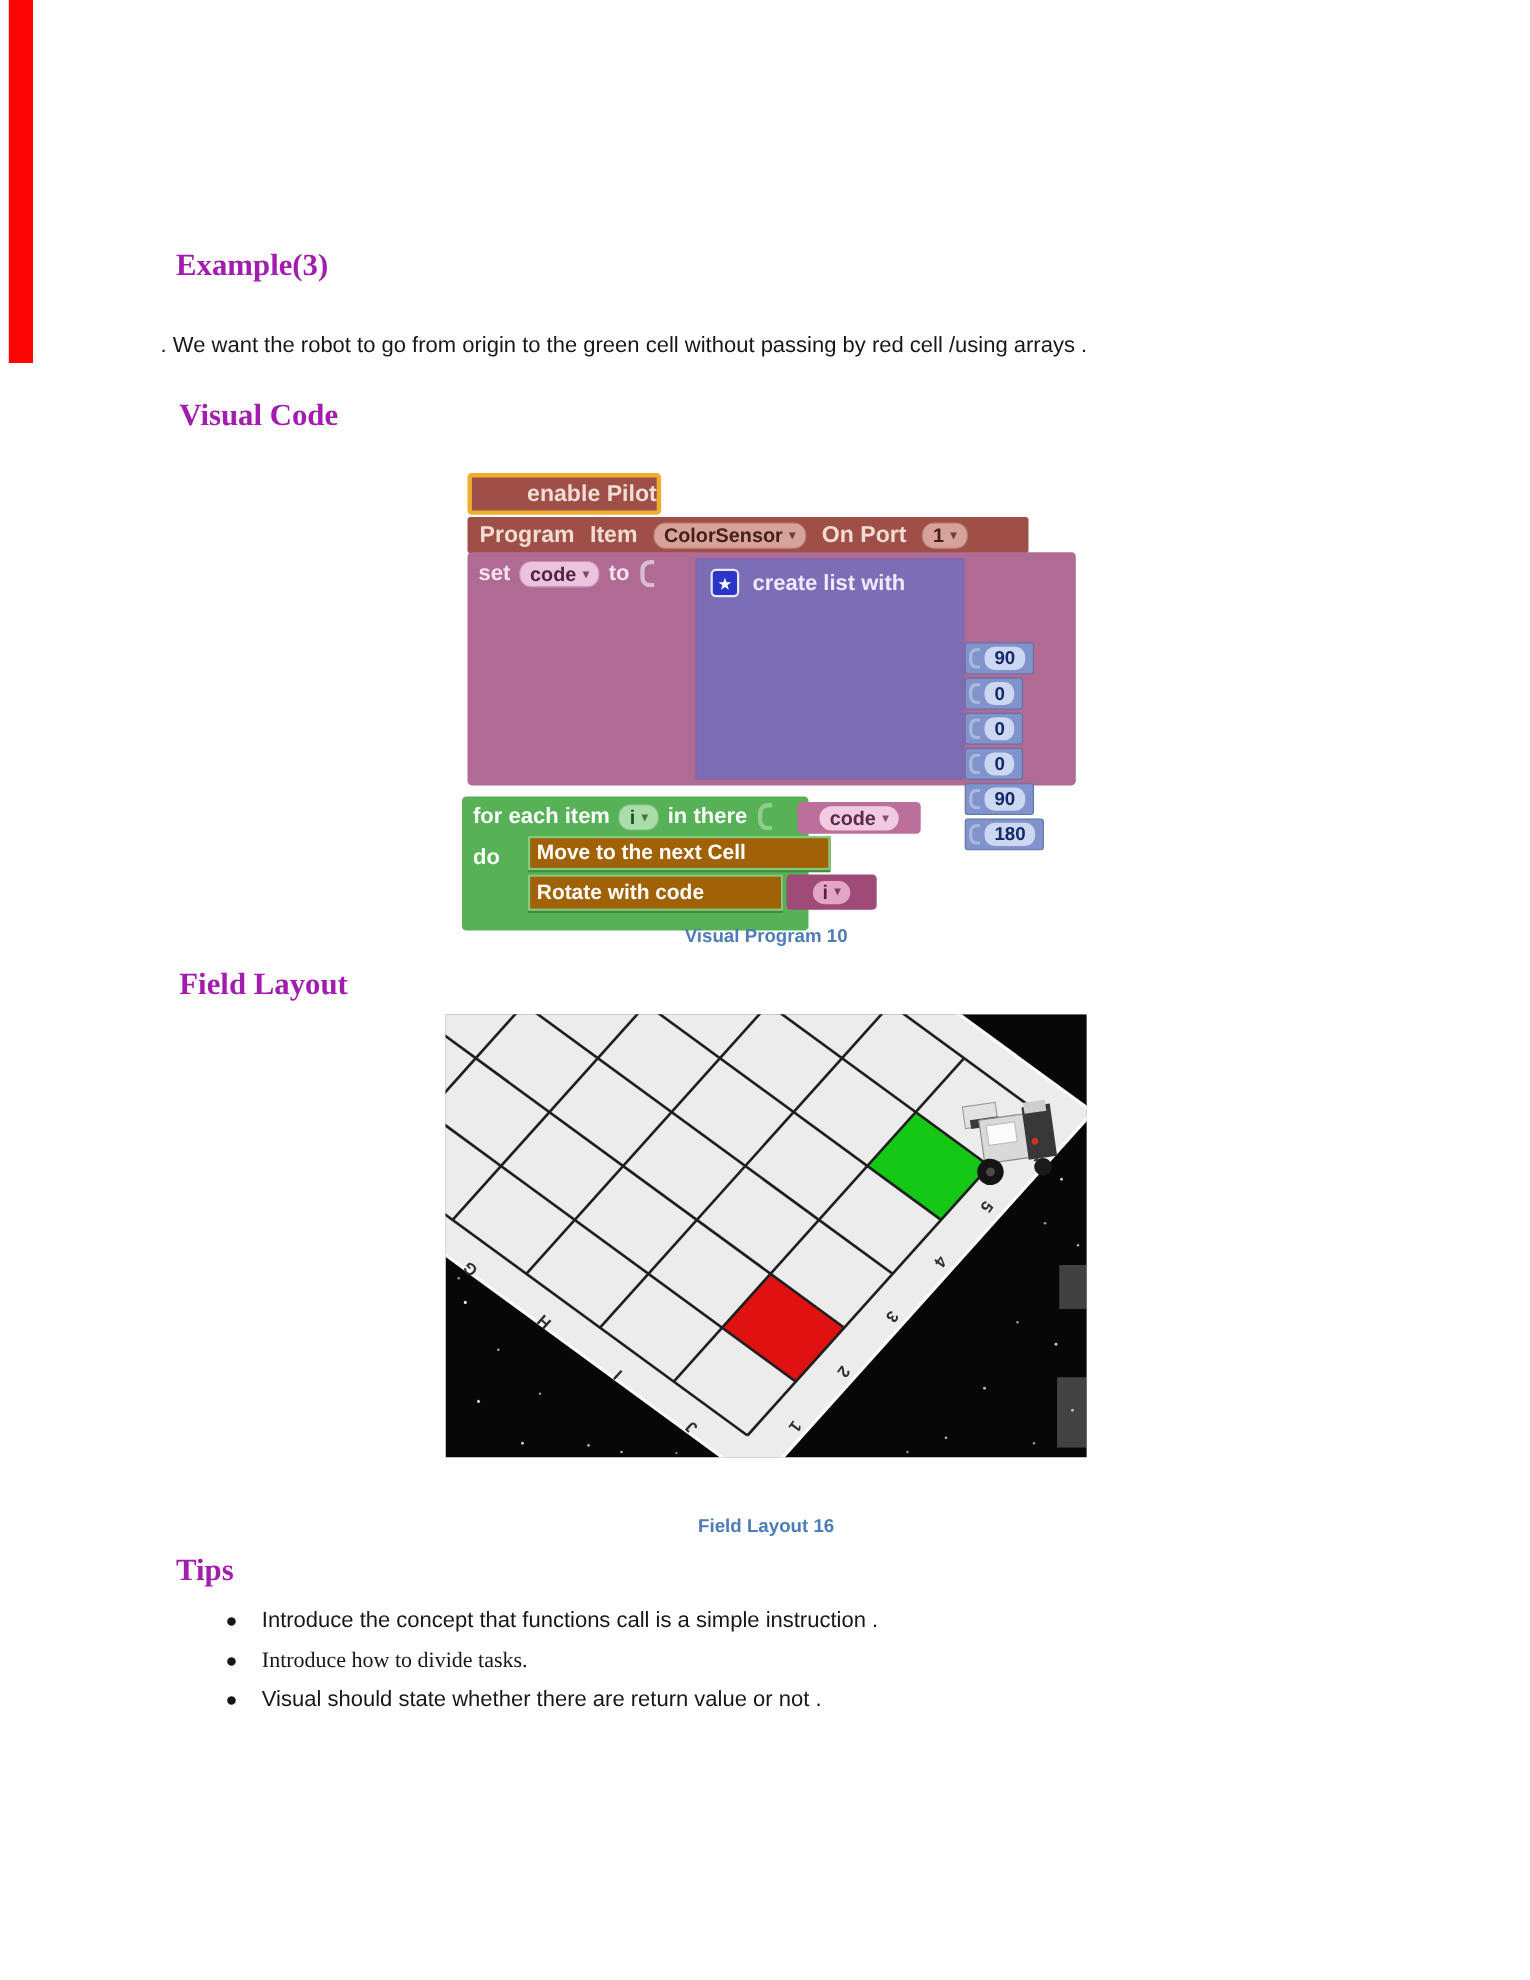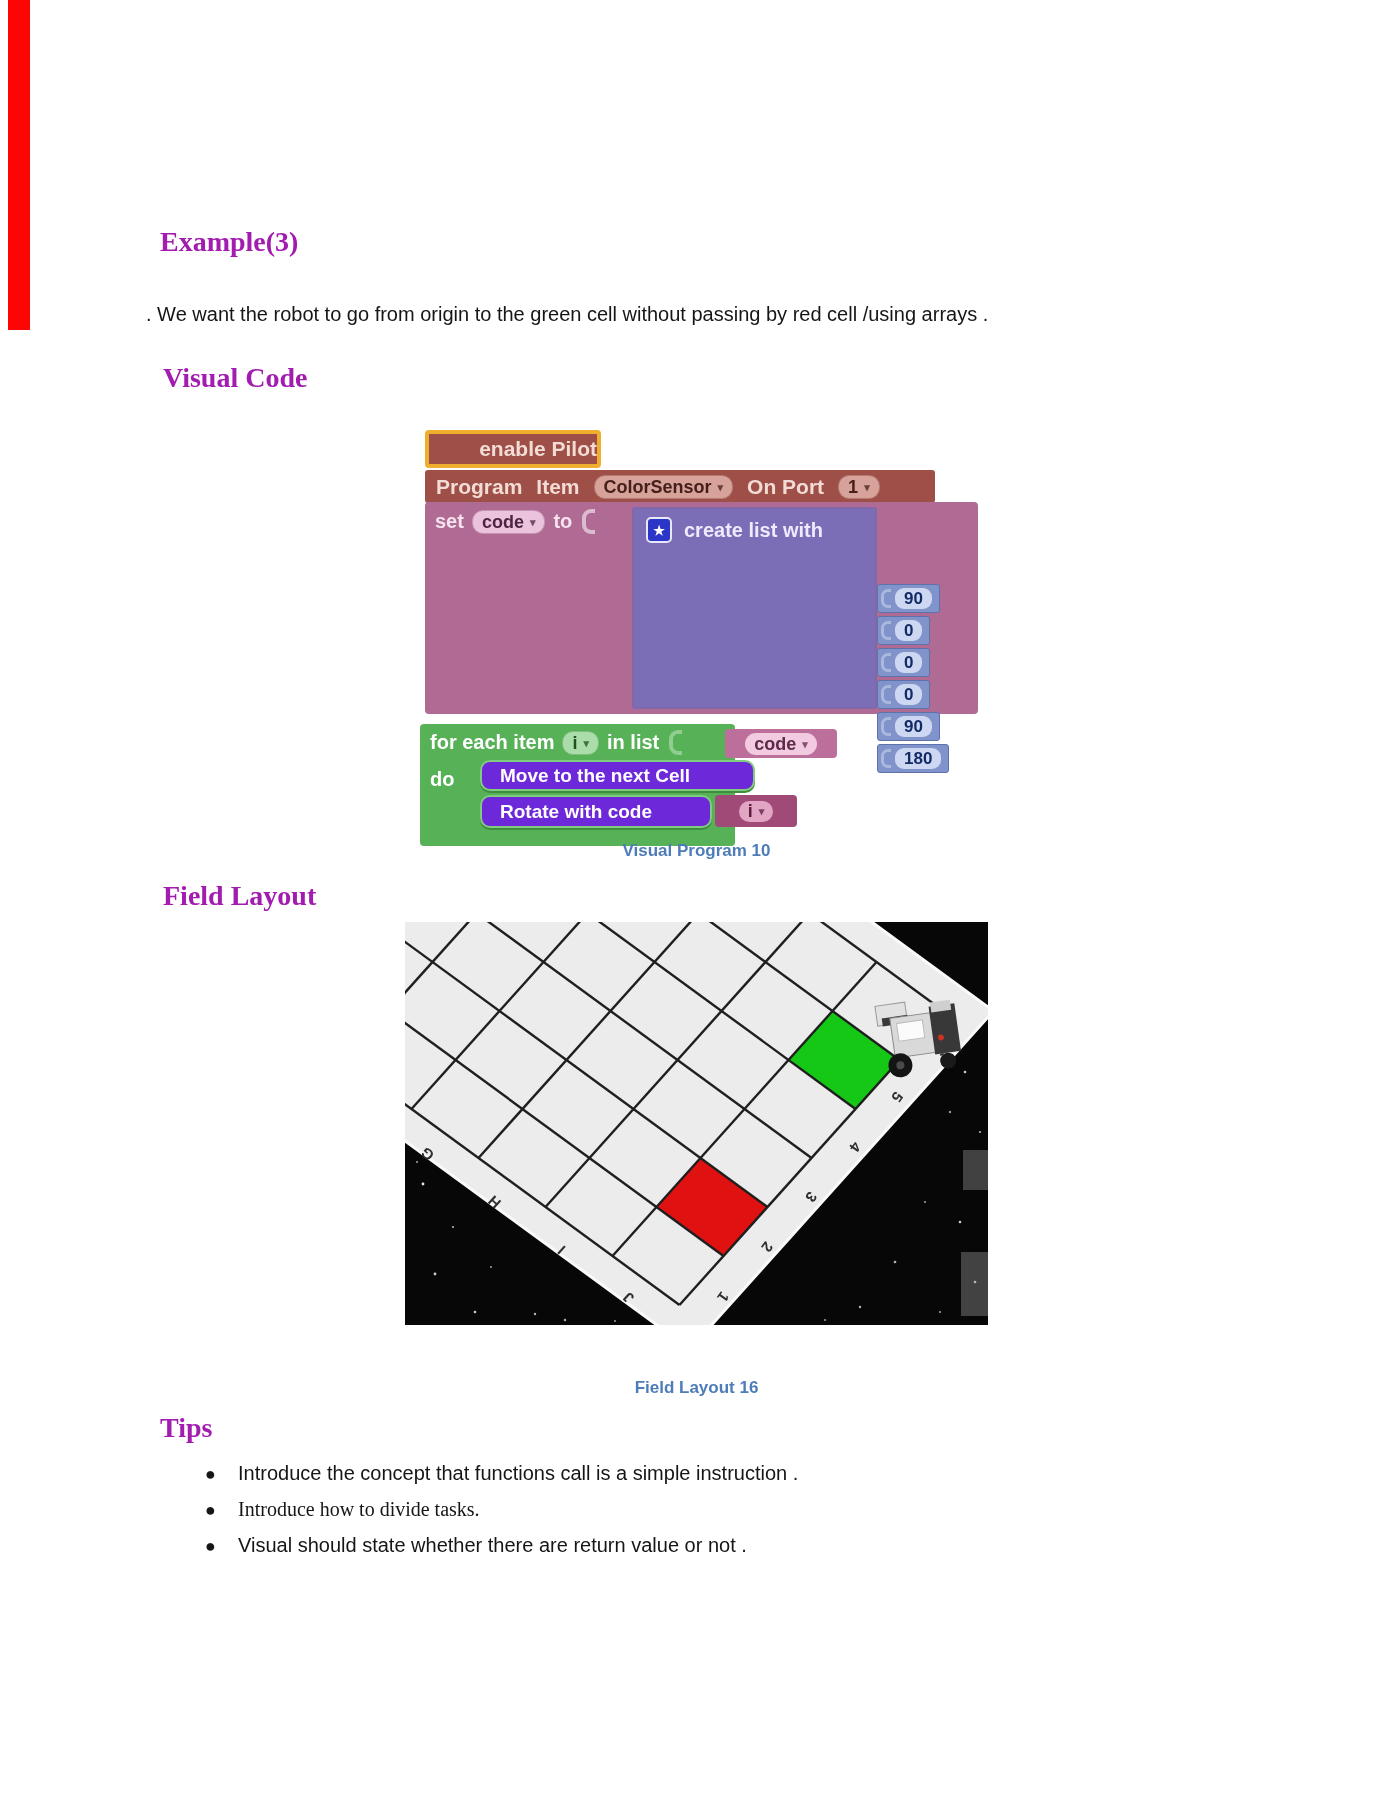--- a/index.html
+++ b/index.html
@@ -147,7 +147,7 @@
           <span>i</span>
           <span class="dd">▾</span>
         </span>
-        <span class="bl">in list</span>
+        <span class="bl">in there</span>
         <span class="socket green-socket"></span>
       </div>
       <div class="blk-code">

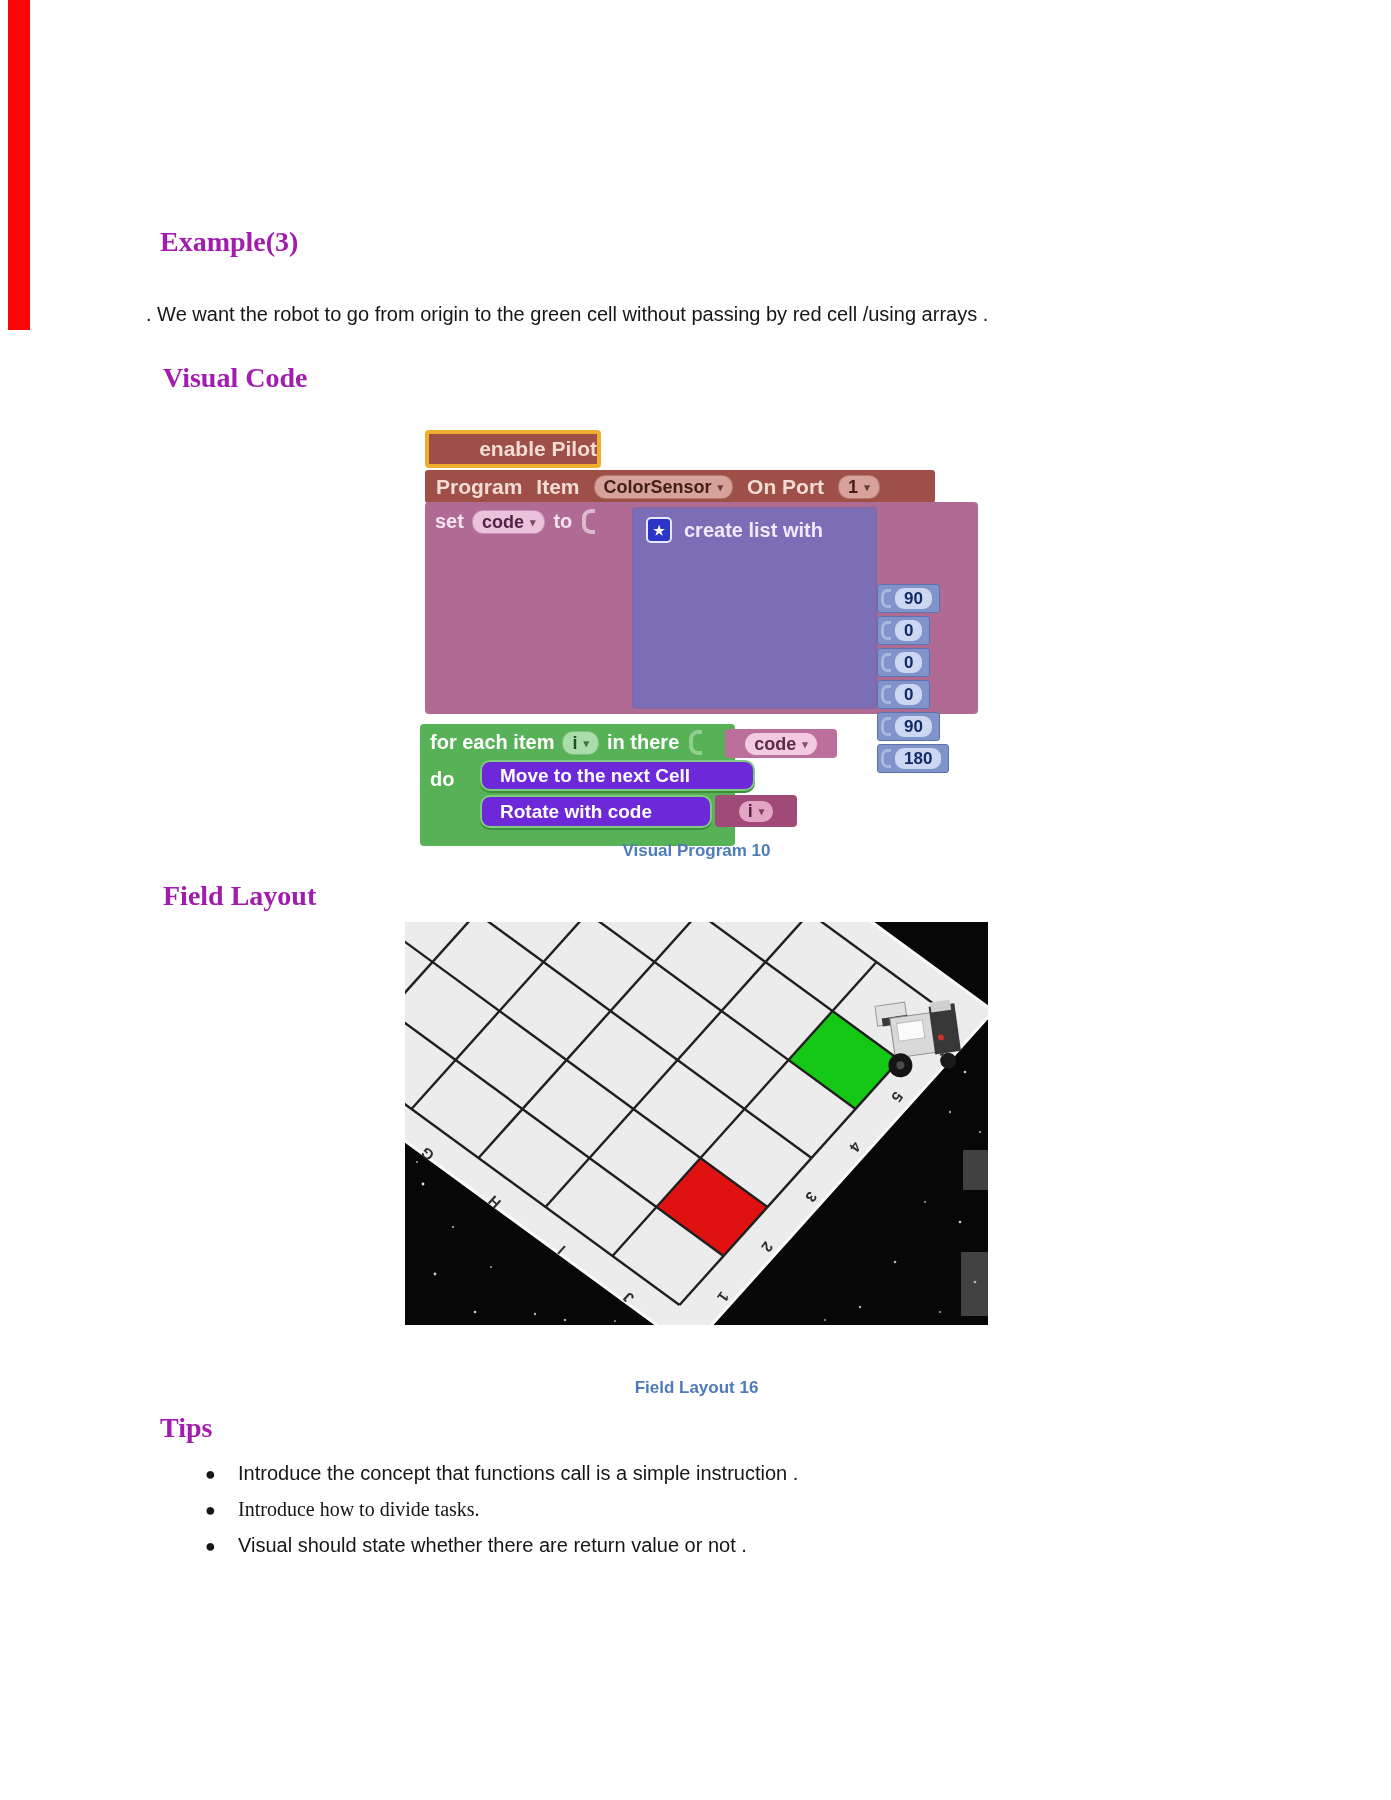--- a/index.html
+++ b/index.html
@@ -53,9 +53,9 @@
   .green-pill{background:#abddab;color:#1d5220;border:1px solid #7fbd7f;}
   .green-socket{border-color:#8fce8f;}
   .fe-do{position:absolute;left:10px;top:44px;color:#ffffff;font-size:20px;}
-  .inner-block{position:absolute;background:#6d28d9;border:2px solid #7fcb7f;border-radius:10px;
+  .inner-block{position:absolute;background:#a16207;border:2px solid #7fcb7f;border-radius:0;
         box-shadow:0 2px 0 #3e8e3e;color:#ffffff;font-size:19px;display:flex;align-items:center;
-        padding-left:18px;box-sizing:border-box;}
+        padding-left:6px;box-sizing:border-box;}
   .ib1{left:60px;top:36px;width:275px;height:31px;}
   .ib2{left:60px;top:71px;width:232px;height:33px;}
   .blk-code{position:absolute;left:305px;top:5px;width:112px;height:29px;background:#bd6f9b;

